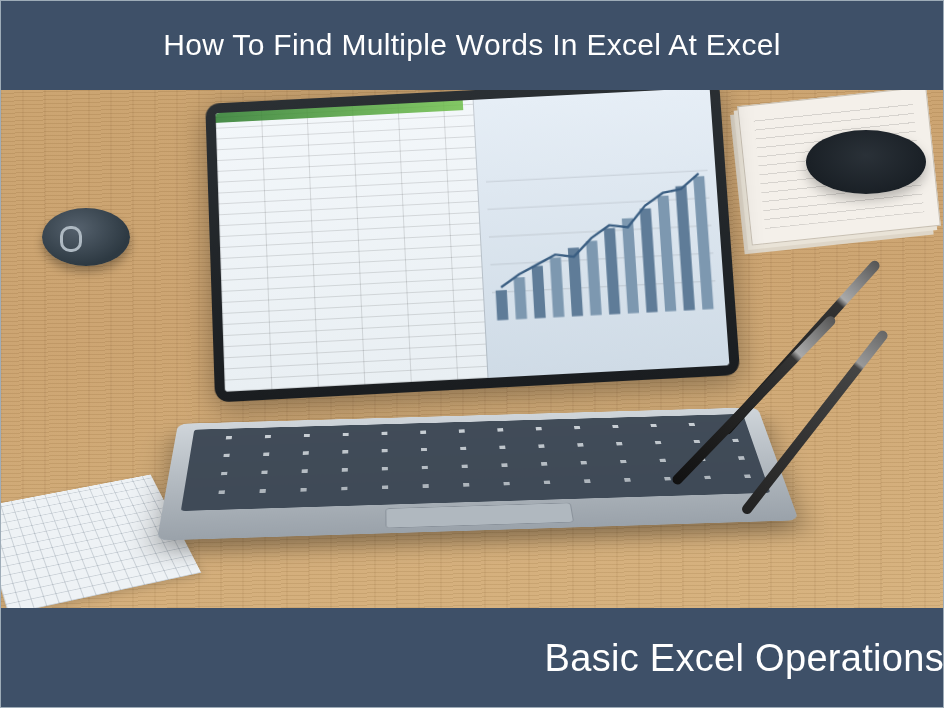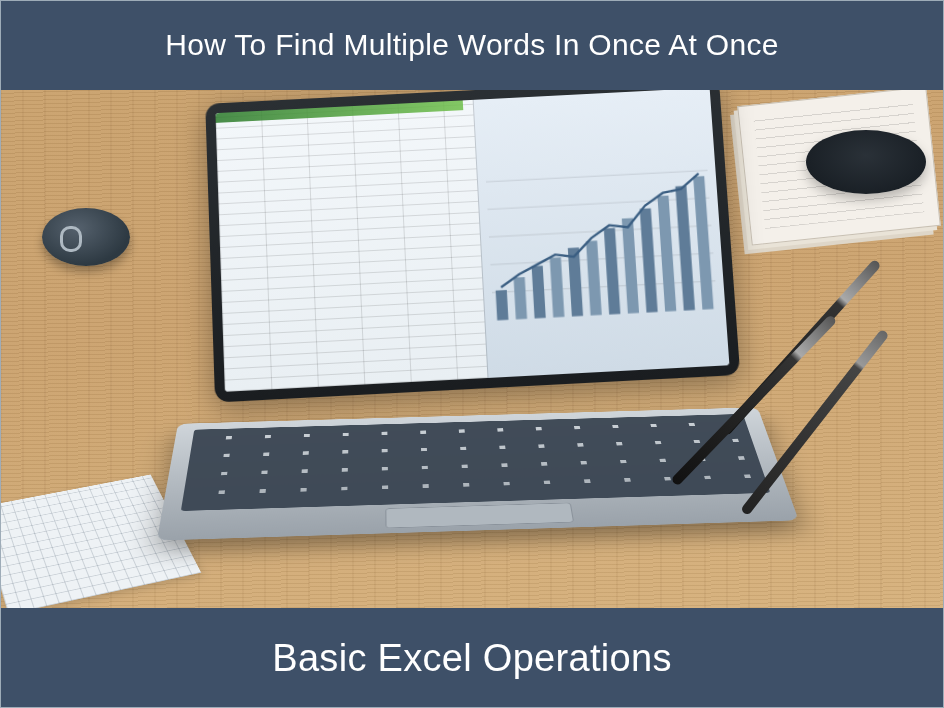--- a/index.html
+++ b/index.html
@@ -152,7 +152,7 @@
 <div class="frame">
 
   <div class="banner top">
-    <span>How To Find Multiple Words In Once At Once</span>
+    <span>How To Find Multiple Words In Excel At Excel</span>
   </div>
 
   <div class="hero">

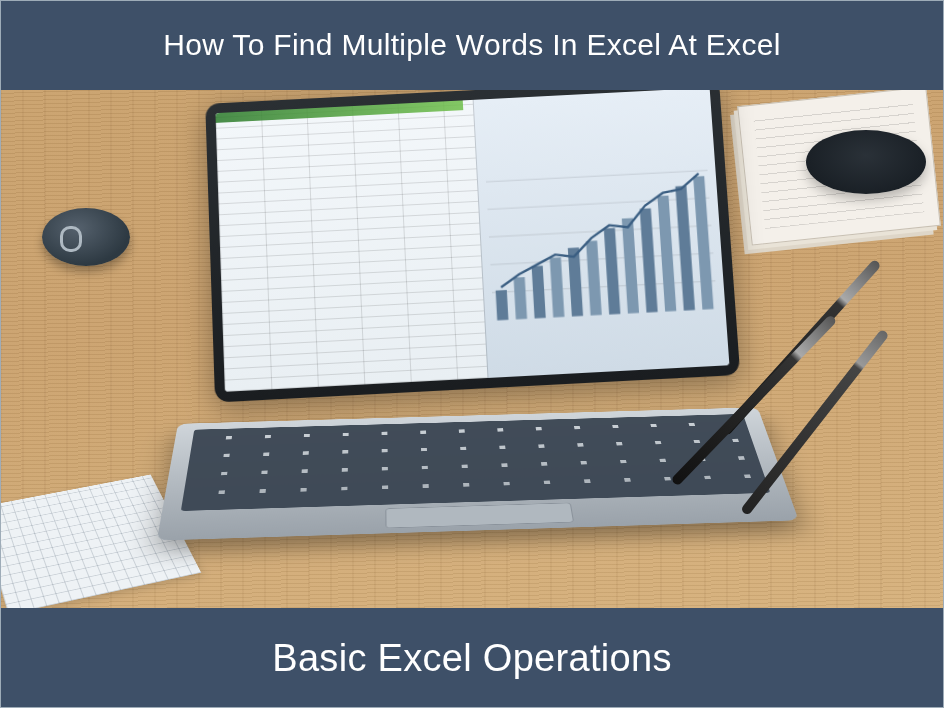--- a/index.html
+++ b/index.html
@@ -15,7 +15,7 @@
     letter-spacing: 0.3px;
   }
   .banner.top { height: 90px; font-size: 30px; }
-  .banner.bottom { height: 100px; font-size: 38px; }
+  .banner.bottom { height: 100px; font-size: 38px; justify-content: flex-end; }
   .hero {
     flex: 1;
     position: relative;

